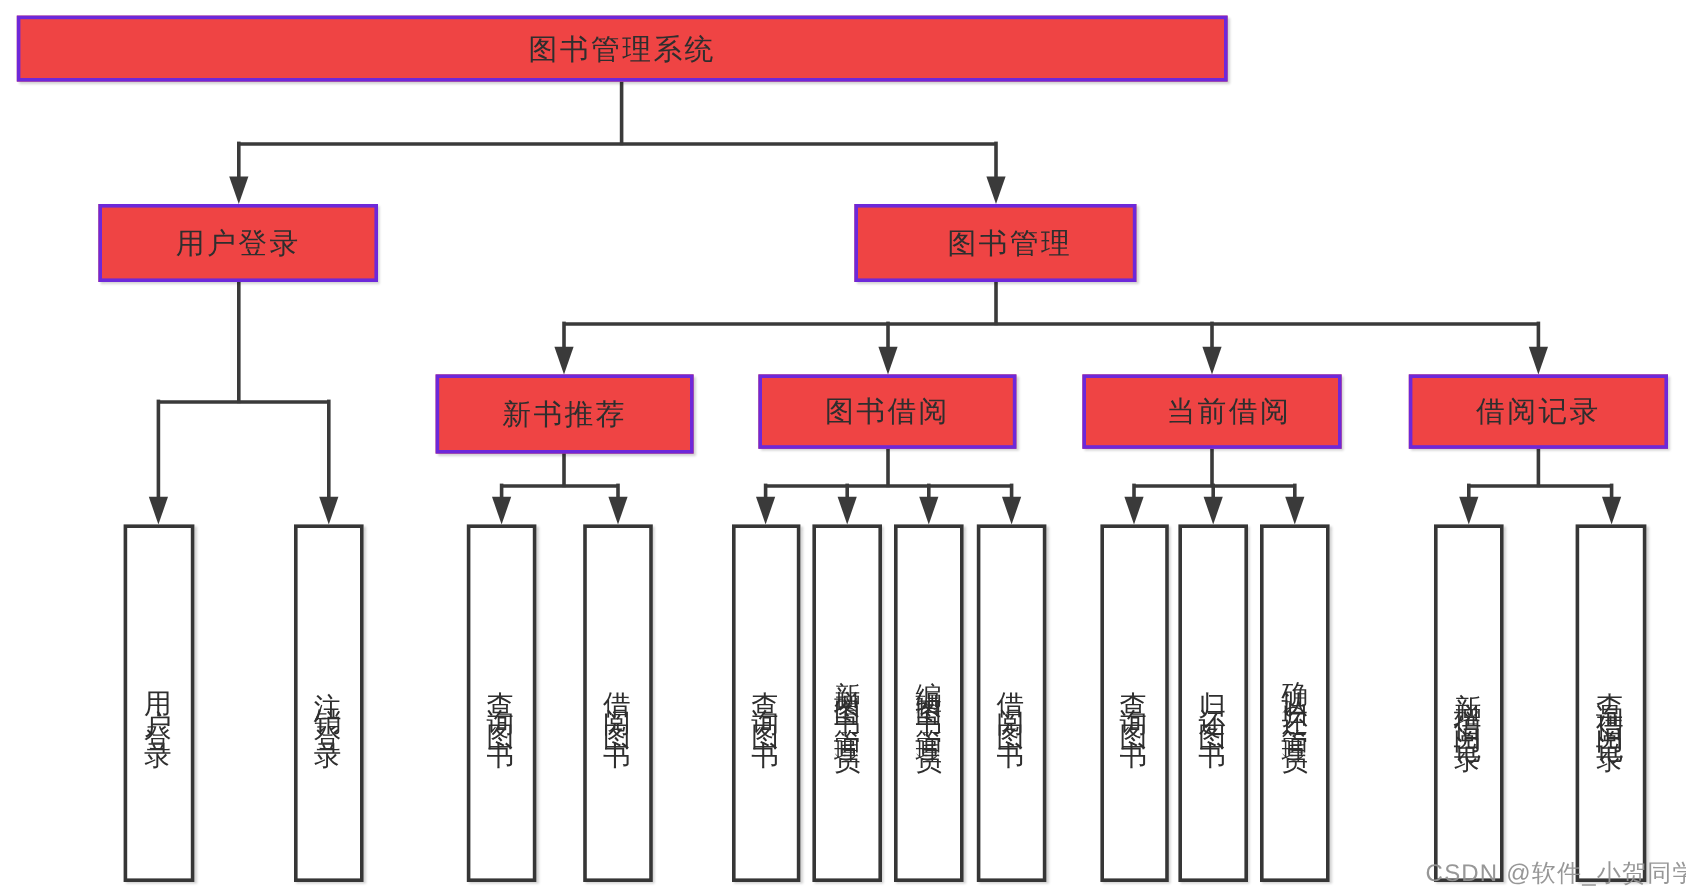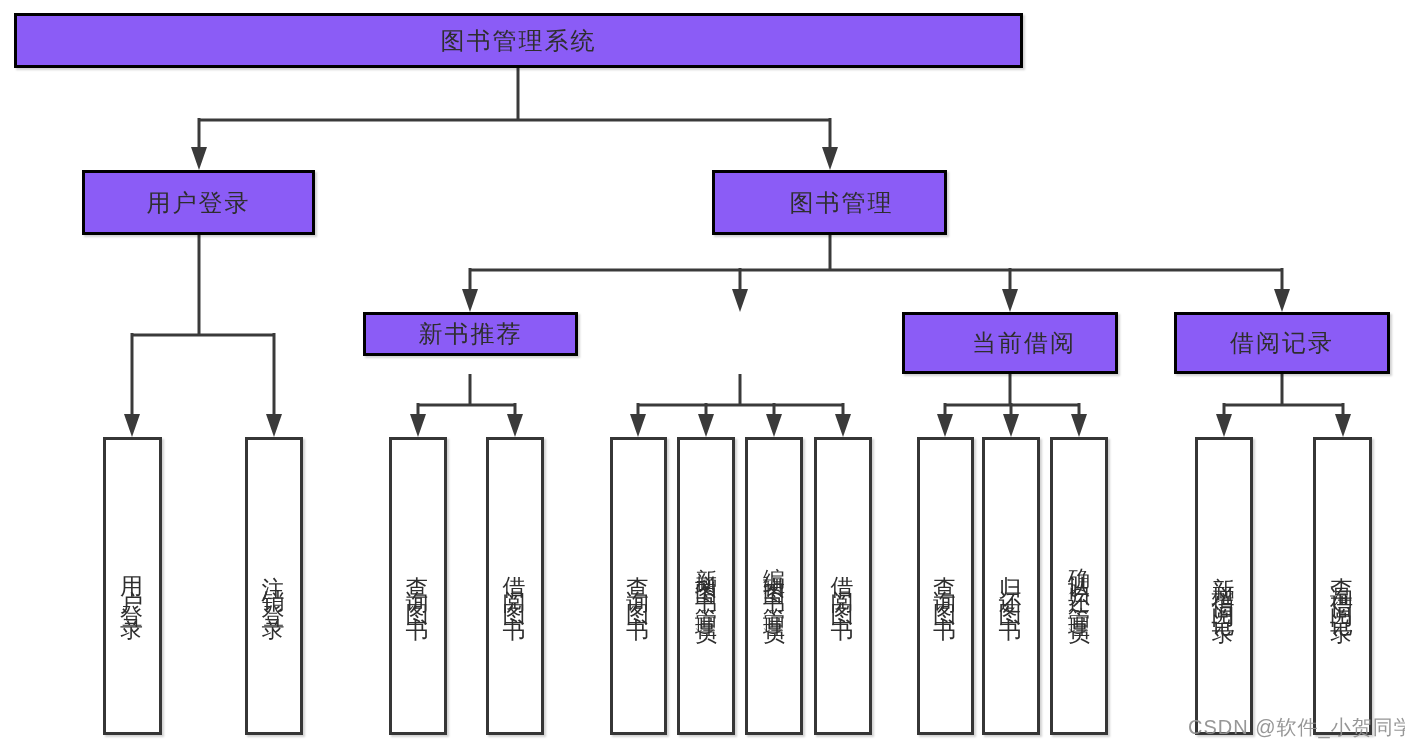--- a/index.html
+++ b/index.html
@@ -15,7 +15,7 @@
   .wires polygon{fill:#3a3a3a;stroke:none;}
   .hbox{
     position:absolute;box-sizing:border-box;
-    border:3px solid #000000;background:#8b5cf6;
+    border:3px solid #6d28d9;background:#ef4444;
     display:flex;align-items:center;justify-content:center;
     font-size:24px;letter-spacing:2px;color:#2e2e2e;
     box-shadow:2px 2px 2px rgba(0,0,0,0.18);

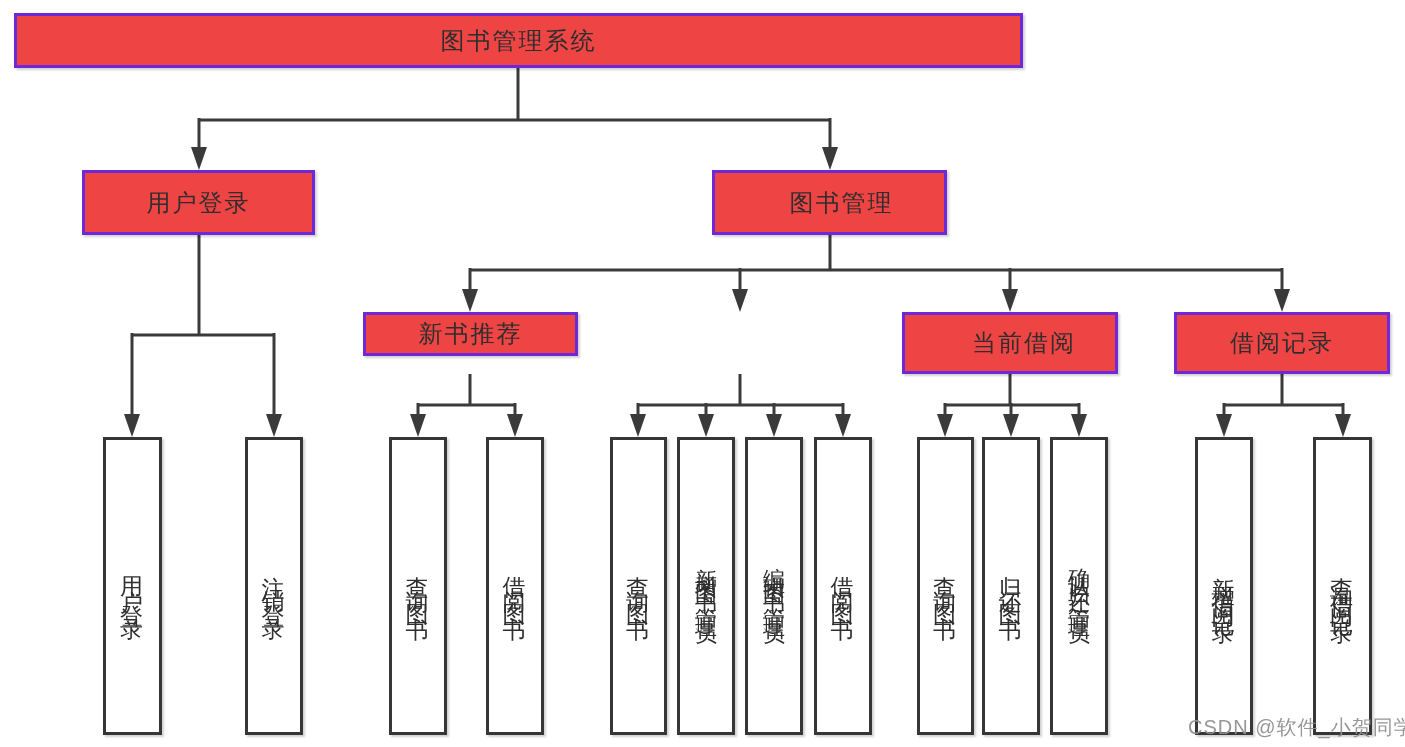--- a/index.html
+++ b/index.html
@@ -115,7 +115,7 @@
   <div class="hbox" style="left:82px;top:170px;width:233px;height:65px;">用户登录</div>
   <div class="hbox" style="left:712px;top:170px;width:235px;height:65px;padding-left:24px;">图书管理</div>
 
-  <div class="hbox" style="left:363px;top:312px;width:215px;height:44px;">新书推荐</div>
+  <div class="hbox" style="left:363px;top:312px;width:215px;height:66px;">新书推荐</div>
   <div class="hbox" style="left:902px;top:312px;width:216px;height:62px;padding-left:28px;">当前借阅</div>
   <div class="hbox" style="left:1174px;top:312px;width:216px;height:62px;">借阅记录</div>
 

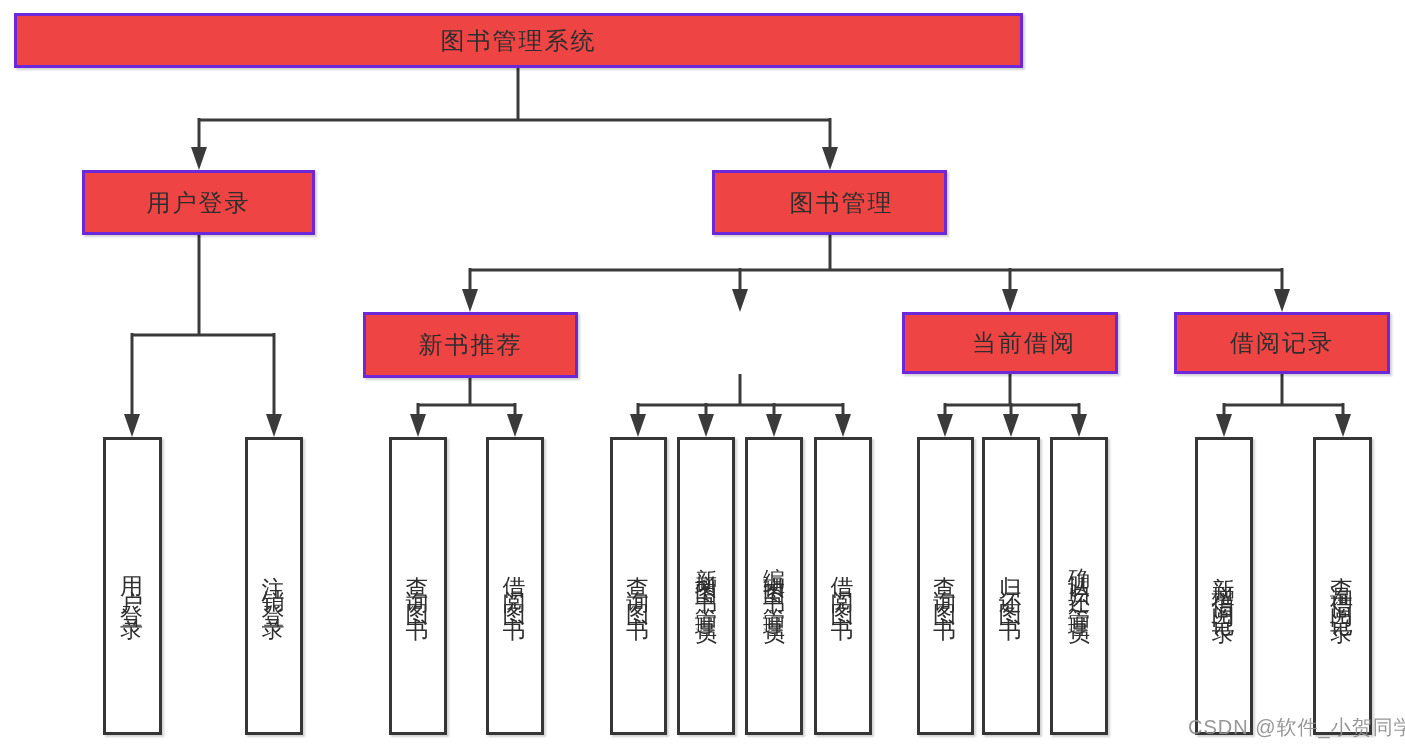--- a/index.html
+++ b/index.html
@@ -116,6 +116,7 @@
   <div class="hbox" style="left:712px;top:170px;width:235px;height:65px;padding-left:24px;">图书管理</div>
 
   <div class="hbox" style="left:363px;top:312px;width:215px;height:66px;">新书推荐</div>
+  <div class="hbox" style="left:632px;top:312px;width:215px;height:62px;">图书借阅</div>
   <div class="hbox" style="left:902px;top:312px;width:216px;height:62px;padding-left:28px;">当前借阅</div>
   <div class="hbox" style="left:1174px;top:312px;width:216px;height:62px;">借阅记录</div>
 

